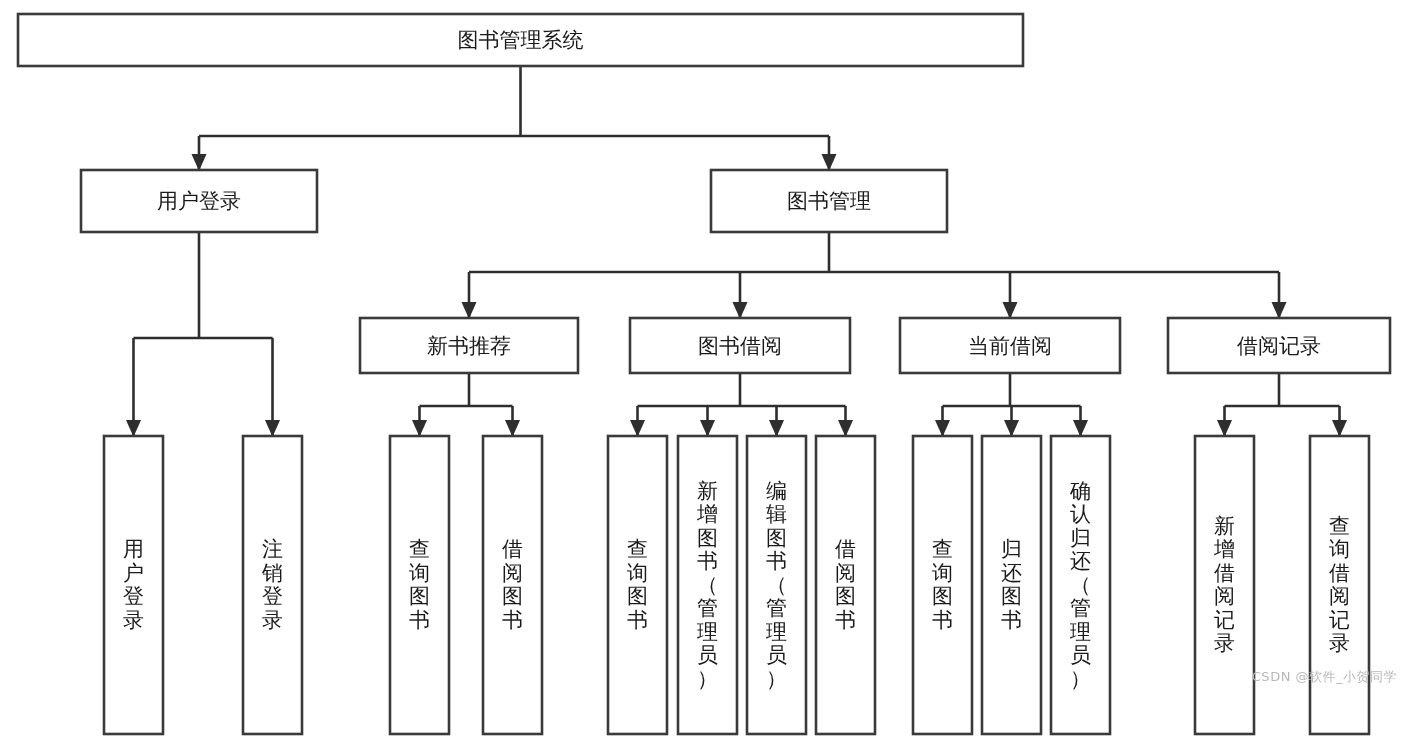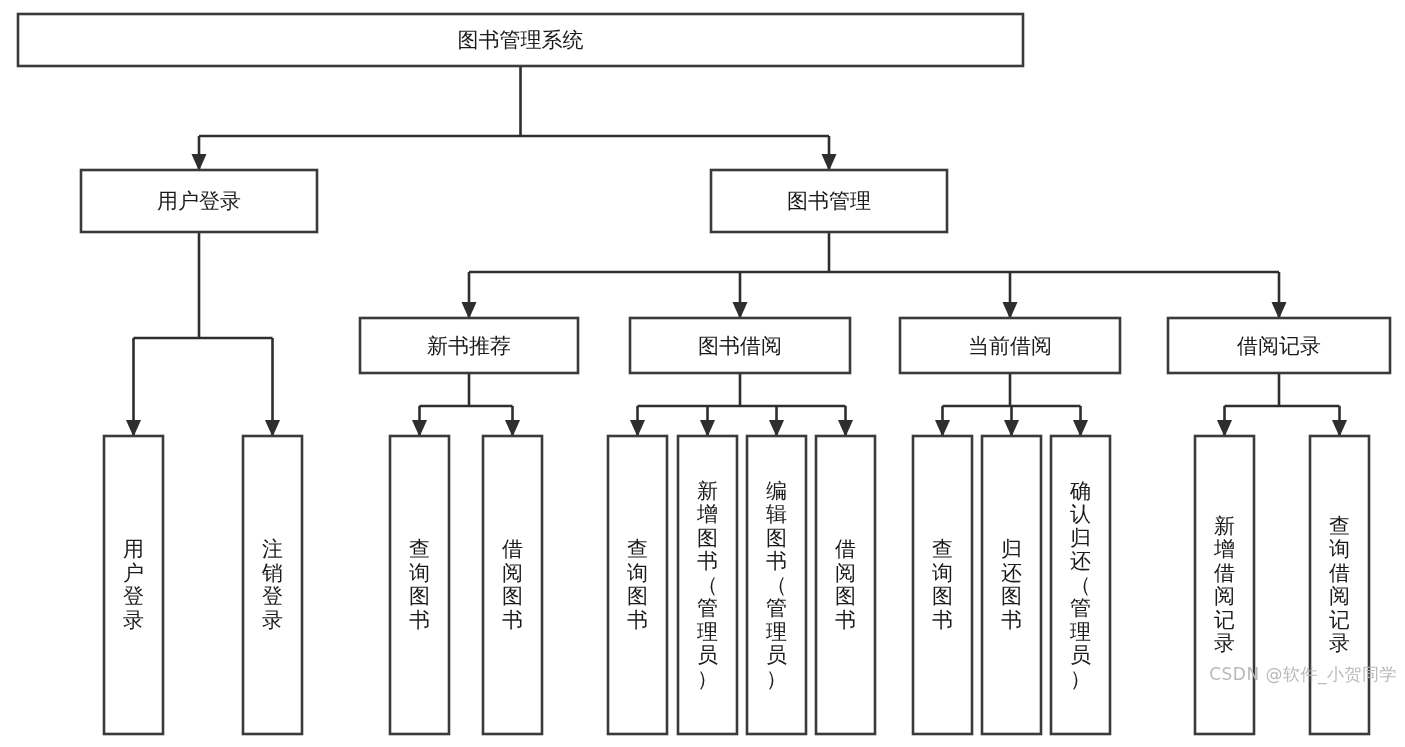--- a/index.html
+++ b/index.html
@@ -61,7 +61,7 @@
     right: 8px;
     bottom: 4px;
     font-family: "DejaVu Sans", "Liberation Sans", sans-serif;
-    font-size: 17px;
+    font-size: 13px;
     color: #b9b9b9;
     letter-spacing: 0.5px;
     white-space: nowrap;

